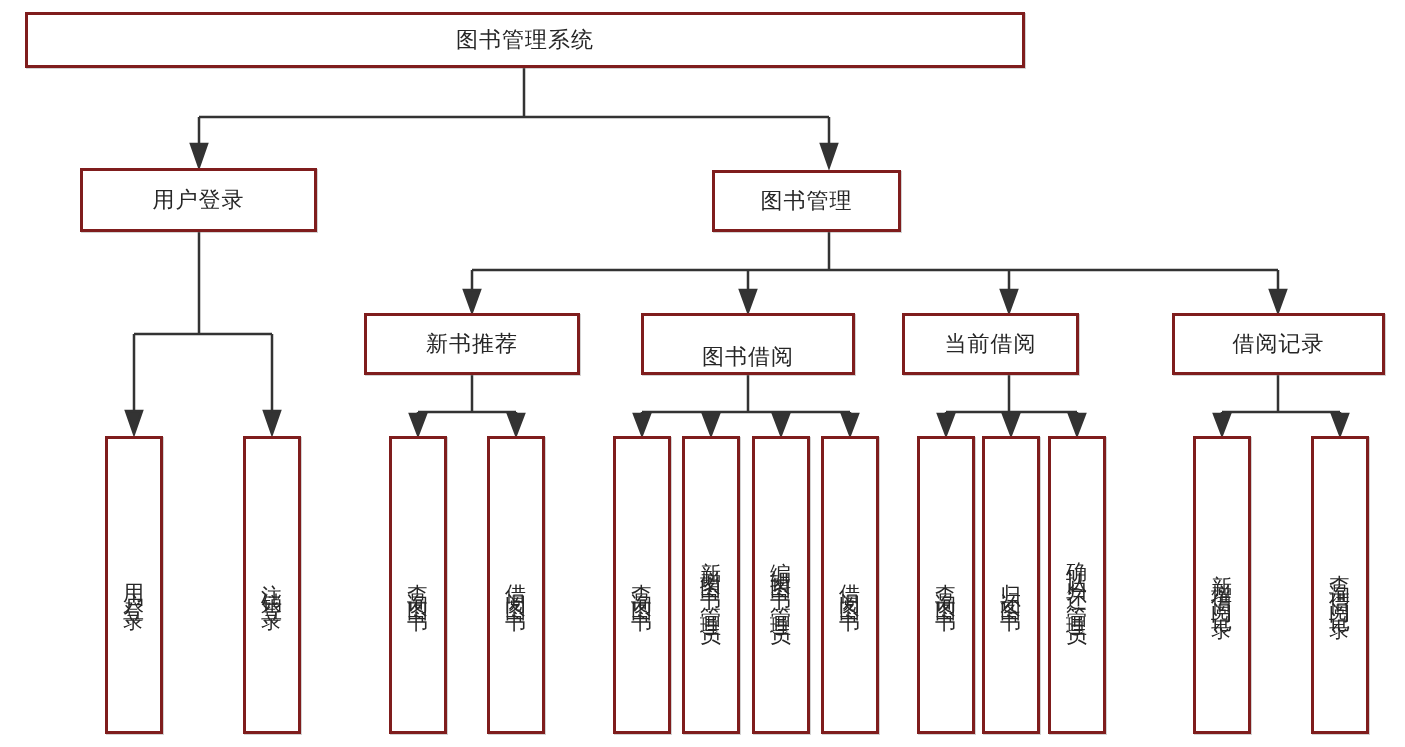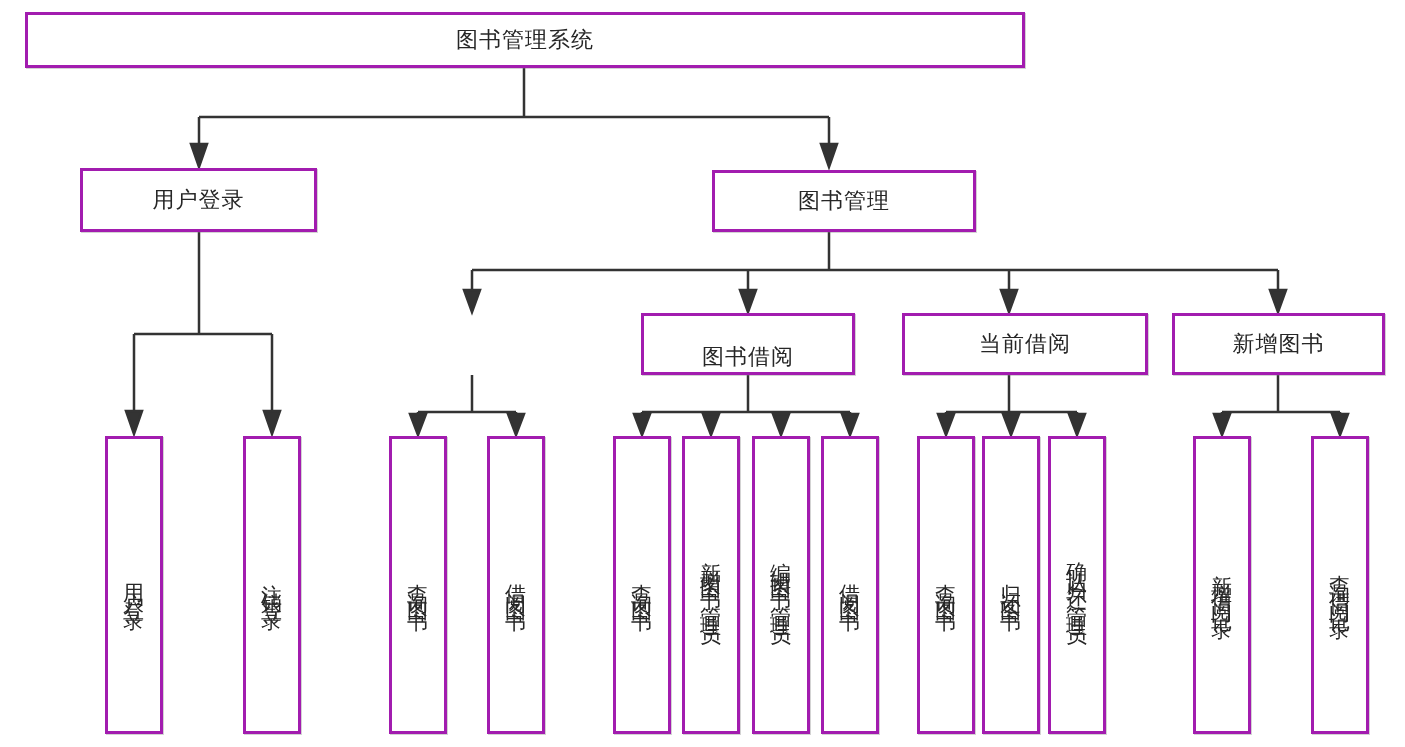--- a/index.html
+++ b/index.html
@@ -25,7 +25,7 @@
     position: absolute;
     box-sizing: border-box;
     background: #ffffff;
-    border: 3px solid #a21caf;
+    border: 3px solid #7f1d1d;
     box-shadow: 1px 1px 0 rgba(130,130,130,0.35);
     color: #262626;
     display: flex;

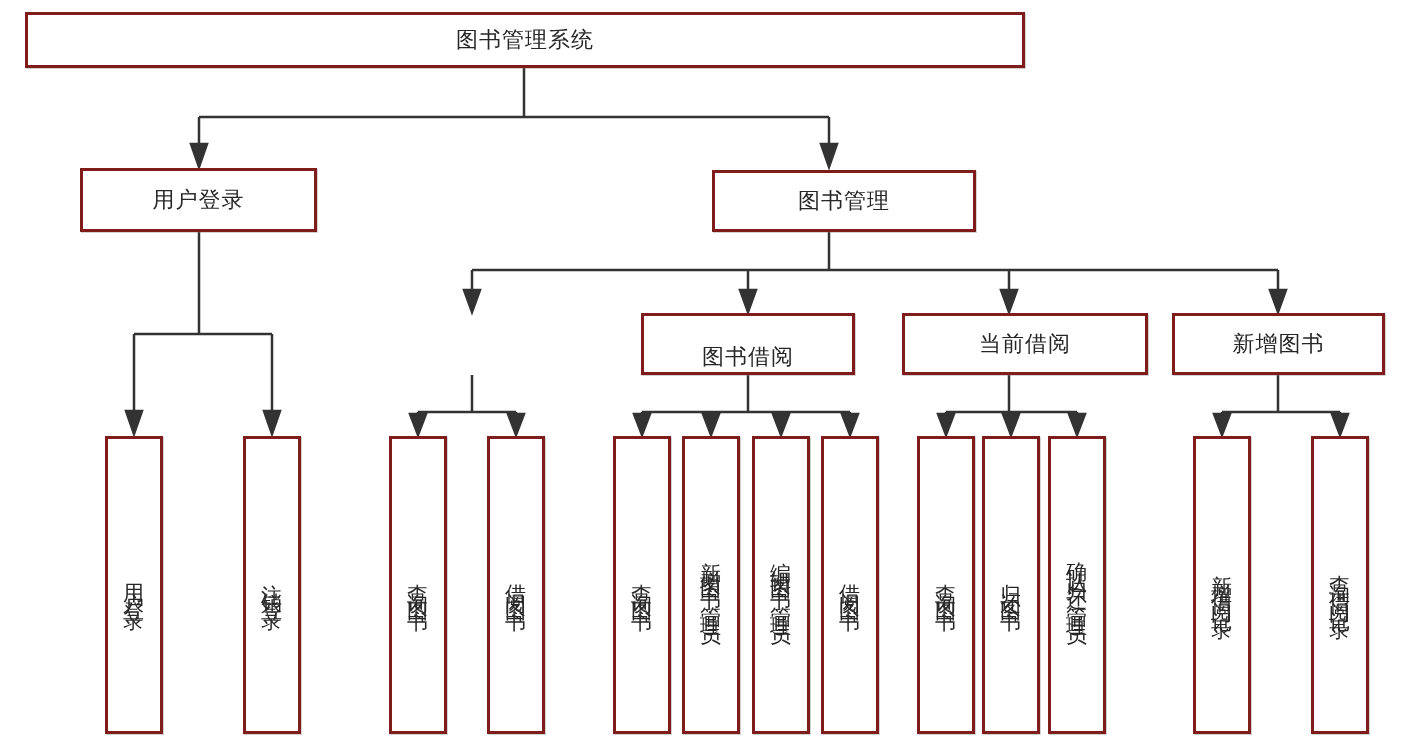--- a/index.html
+++ b/index.html
@@ -123,7 +123,7 @@
   <div class="box box-h" style="left:80px; top:168px; width:237px; height:64px;">
     <span>用户登录</span>
   </div>
-  <div class="box box-h" style="left:712px; top:170px; width:264px; height:62px;">
+  <div class="box box-h" style="left:712px; top:170px; width:189px; height:62px;">
     <span>图书管理</span>
   </div>
 

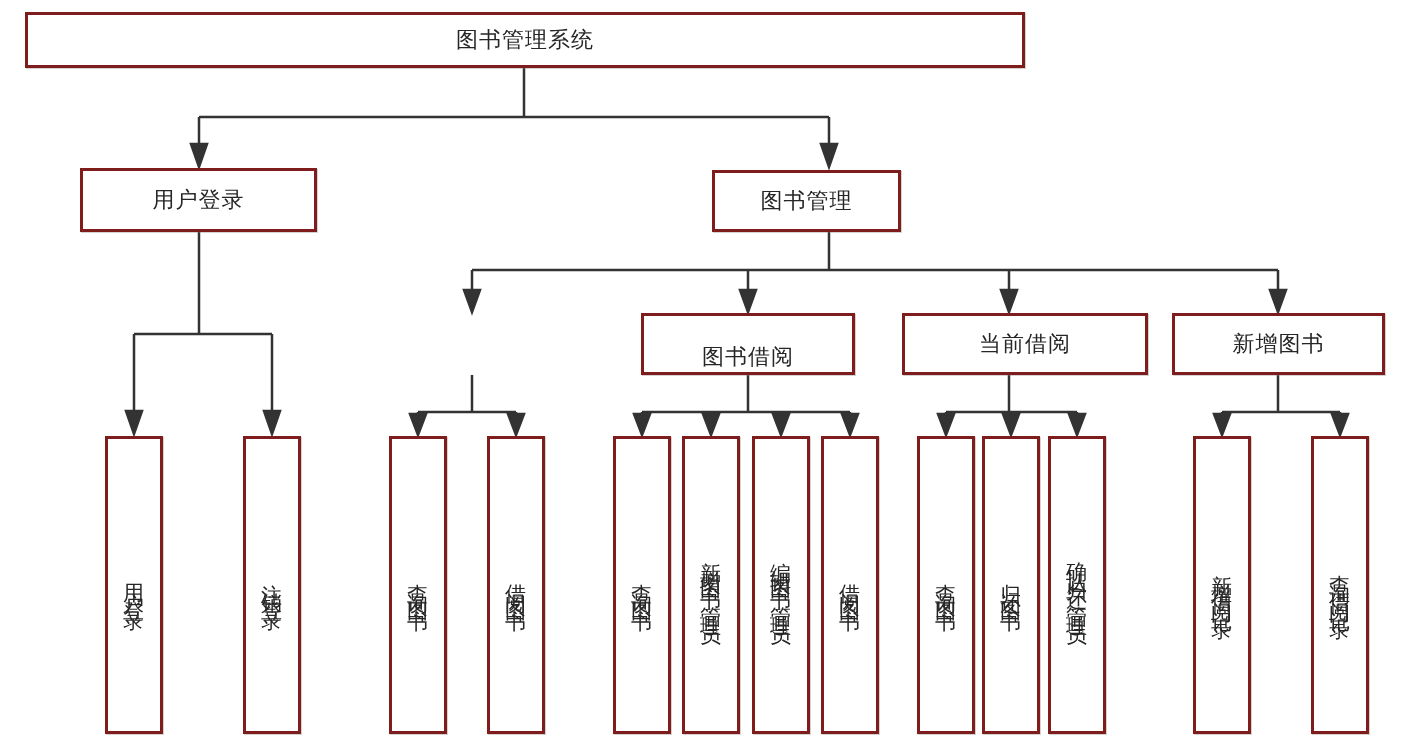--- a/index.html
+++ b/index.html
@@ -127,6 +127,9 @@
     <span>图书管理</span>
   </div>
 
+  <div class="box box-h" style="left:364px; top:313px; width:216px; height:62px;">
+    <span>新书推荐</span>
+  </div>
   <div class="box box-h" style="left:641px; top:313px; width:214px; height:62px;align-items:flex-end;">
     <span>图书借阅</span>
   </div>

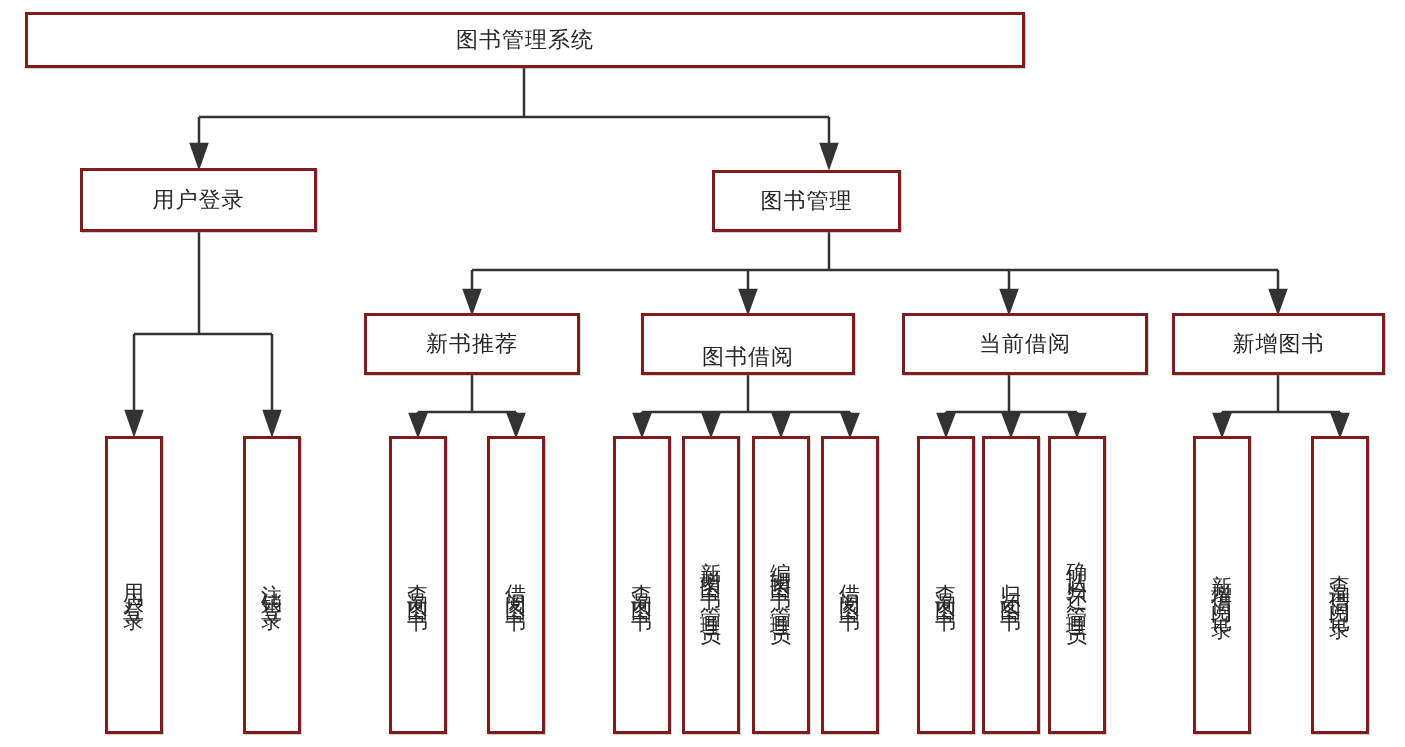--- a/index.html
+++ b/index.html
@@ -133,7 +133,7 @@
   <div class="box box-h" style="left:641px; top:313px; width:214px; height:62px;align-items:flex-end;">
     <span>图书借阅</span>
   </div>
-  <div class="box box-h" style="left:902px; top:313px; width:246px; height:62px;">
+  <div class="box box-h" style="left:902px; top:313px; width:177px; height:62px;">
     <span>当前借阅</span>
   </div>
   <div class="box box-h" style="left:1172px; top:313px; width:213px; height:62px;">

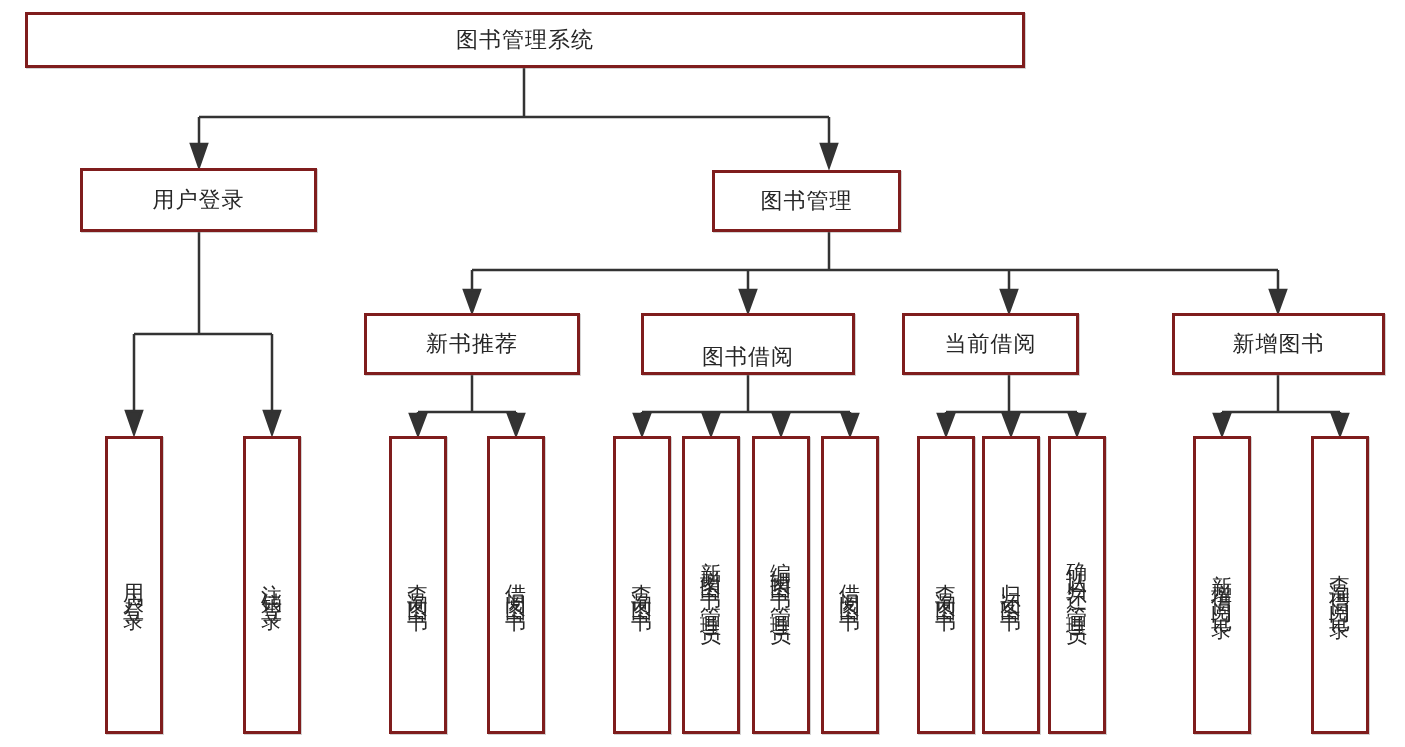--- a/index.html
+++ b/index.html
@@ -137,7 +137,7 @@
     <span>当前借阅</span>
   </div>
   <div class="box box-h" style="left:1172px; top:313px; width:213px; height:62px;">
-    <span>新增图书</span>
+    <span>借阅记录</span>
   </div>
 
   <div class="box box-v" style="left:105px; top:436px; width:58px; height:298px;">

